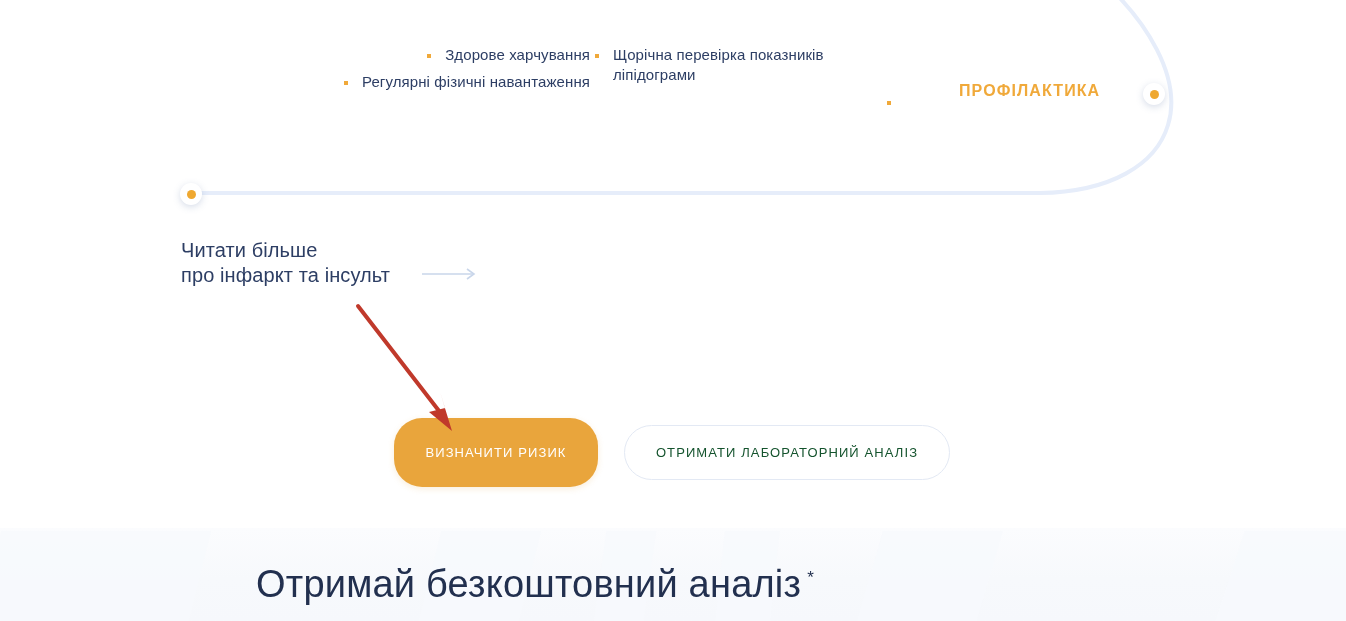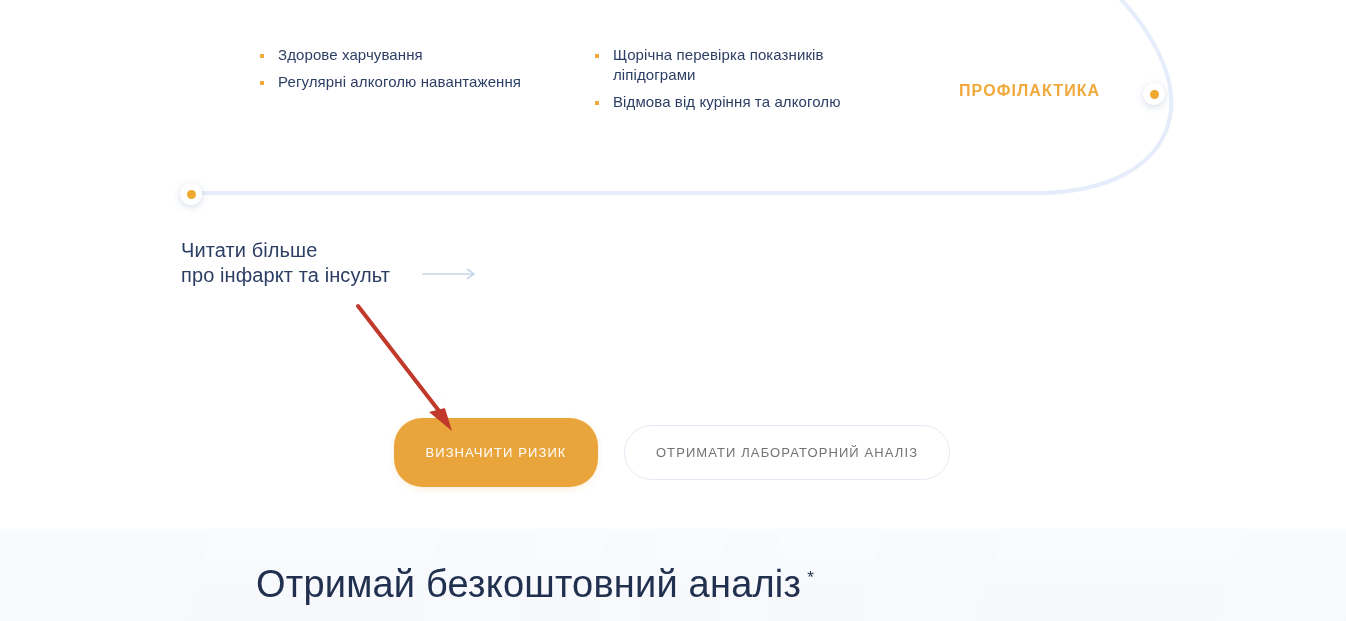--- a/index.html
+++ b/index.html
@@ -94,6 +94,7 @@
     display: flex;
     align-items: flex-start;
     margin-bottom: 7px;
+    justify-content: flex-end;
   }
   .bullet-dot {
     flex: 0 0 auto;

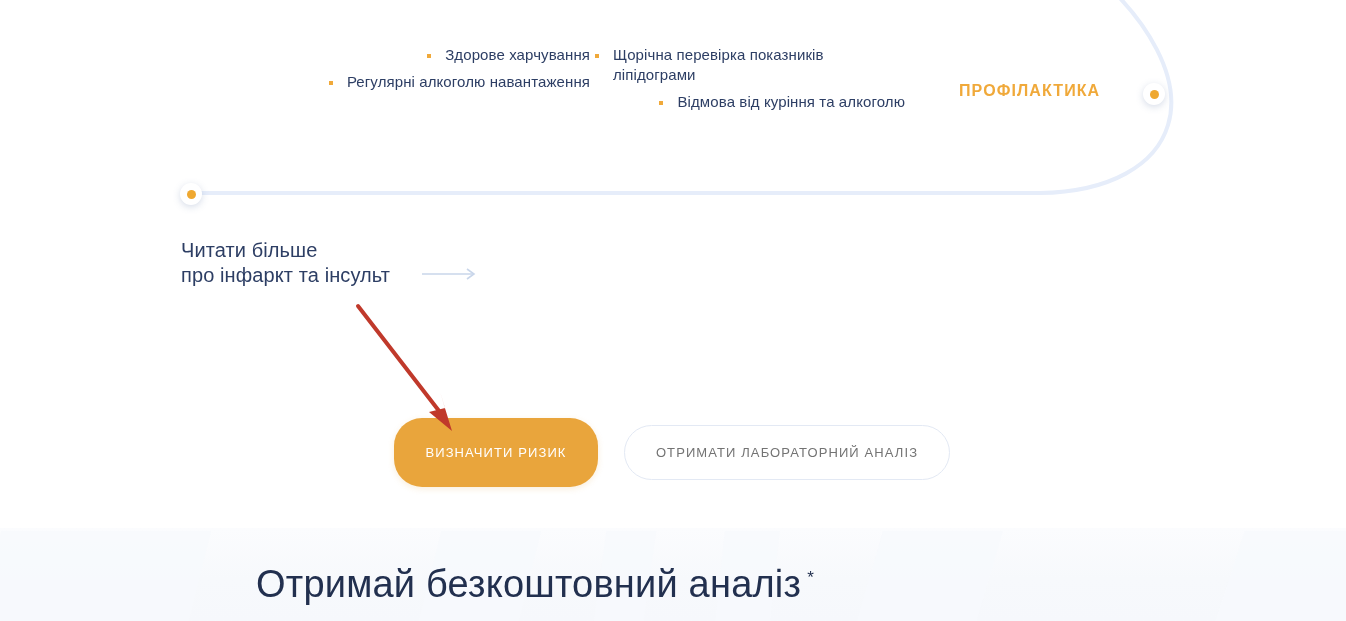--- a/index.html
+++ b/index.html
@@ -254,7 +254,7 @@
     </div>
     <div class="bullet-row">
       <span class="bullet-dot"></span>
-      <span class="bullet-text">Регулярні алкоголю навантаження</span>
+      <span class="bullet-text">Регулярні фізичні навантаження</span>
     </div>
   </div>
 

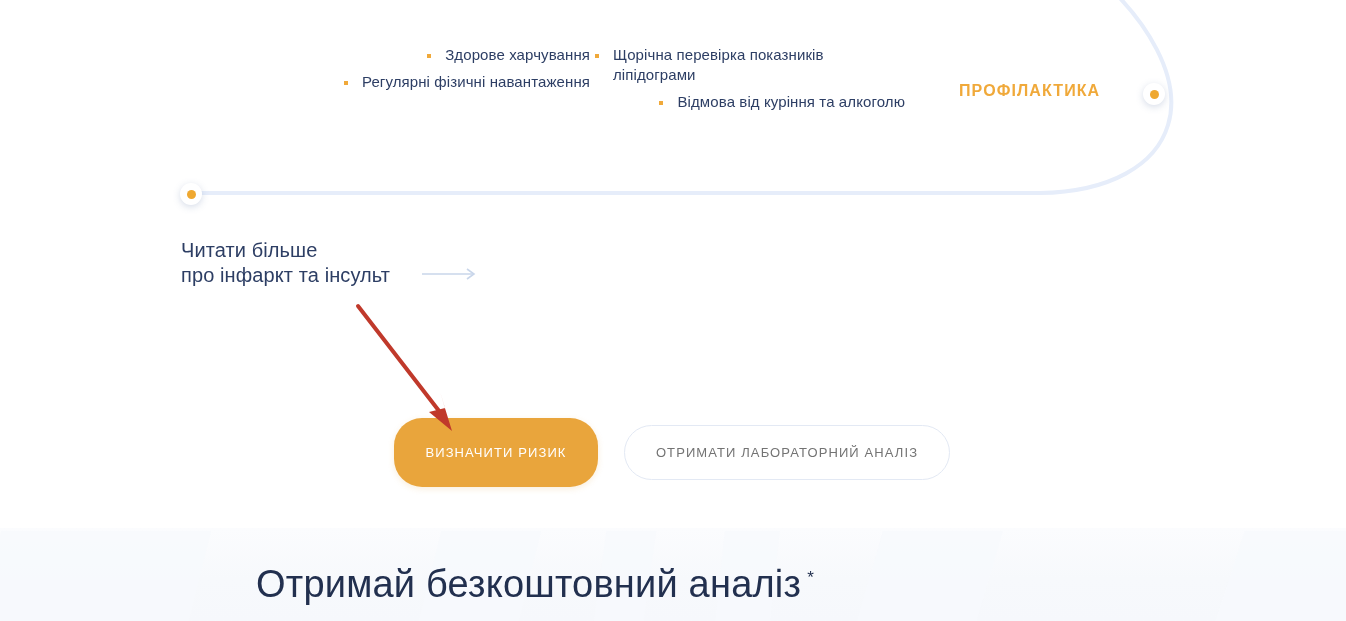--- a/index.html
+++ b/index.html
@@ -265,7 +265,6 @@
     </div>
     <div class="bullet-row" style="margin-top:4px;">
       <span class="bullet-dot"></span>
-      <span class="bullet-text">Відмова від куріння та алкоголю</span>
     </div>
   </div>
 

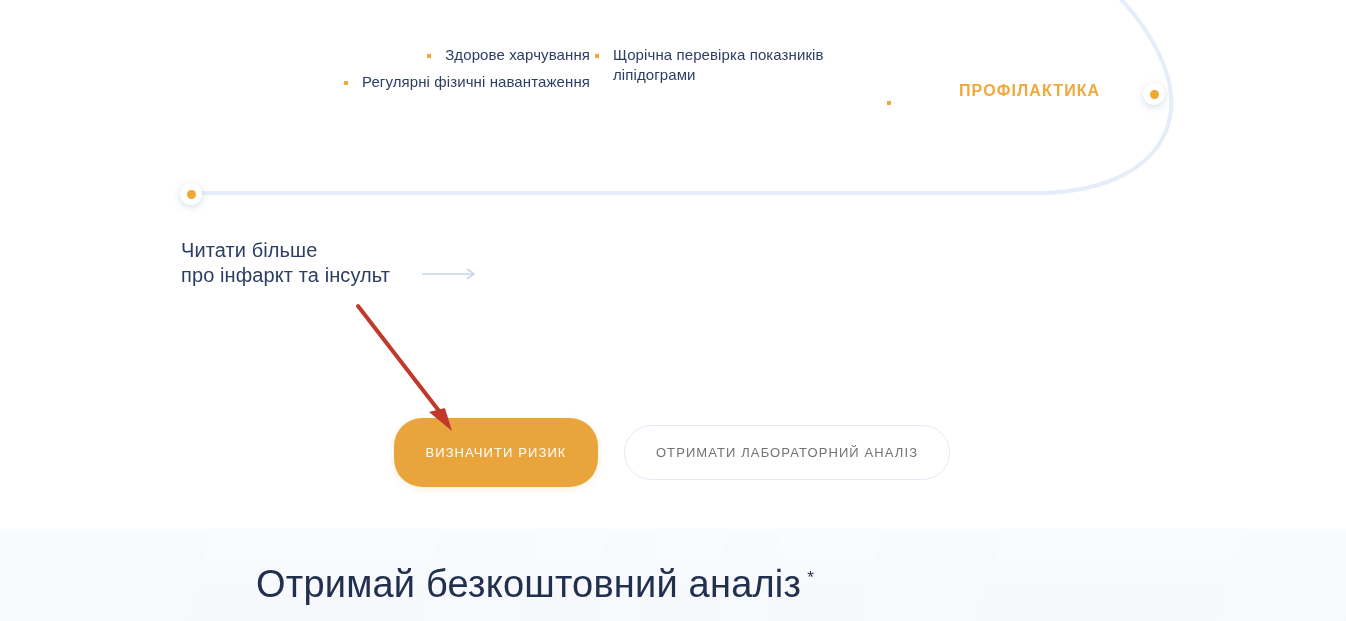--- a/index.html
+++ b/index.html
@@ -181,7 +181,7 @@
     height: 55px;
     border-radius: 28px;
     background: #ffffff;
-    color: #737373;
+    color: #14532d;
     font-size: 13px;
     letter-spacing: 1.1px;
     border: 1px solid #e3e9f4;

